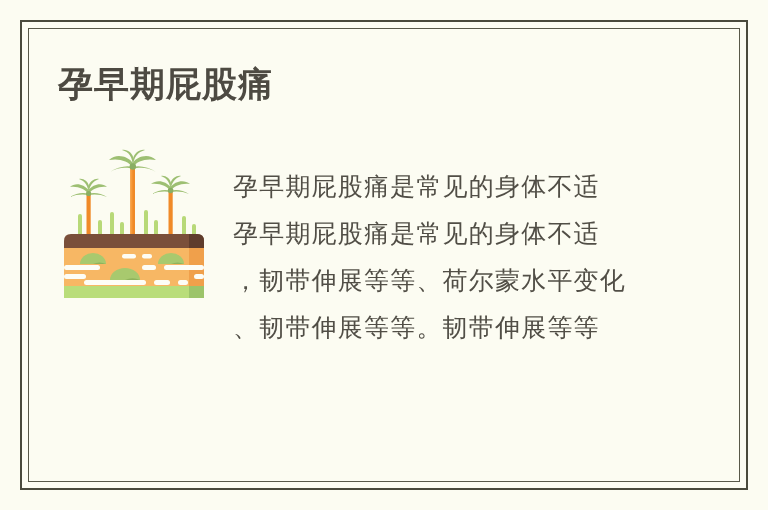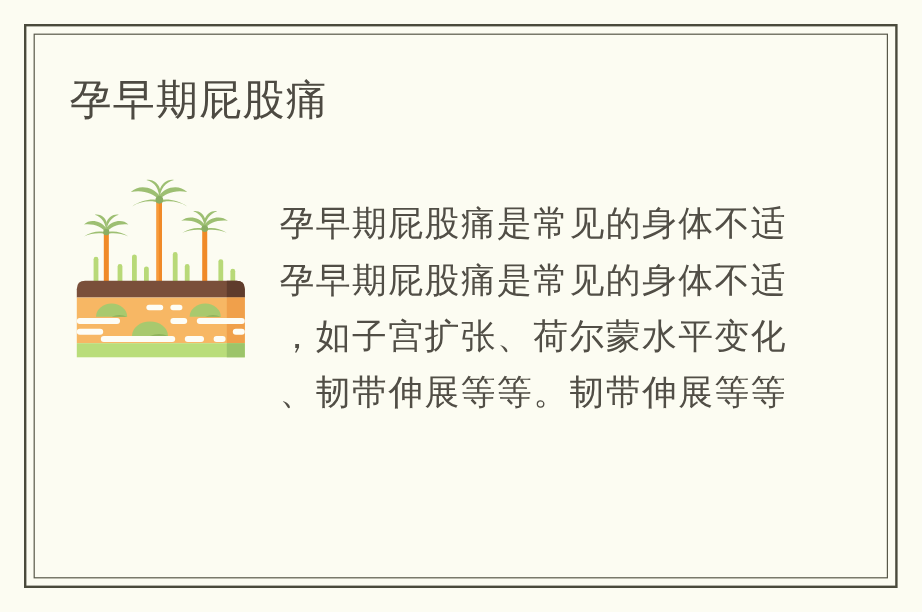--- a/index.html
+++ b/index.html
@@ -60,7 +60,7 @@
     line-height: 46px;
     letter-spacing: 1px;
     color: #4d4a42;
-    font-weight: 400;
+    font-weight: 700;
     white-space: nowrap;
     font-family: "Liberation Sans", "DejaVu Sans", sans-serif;
   }

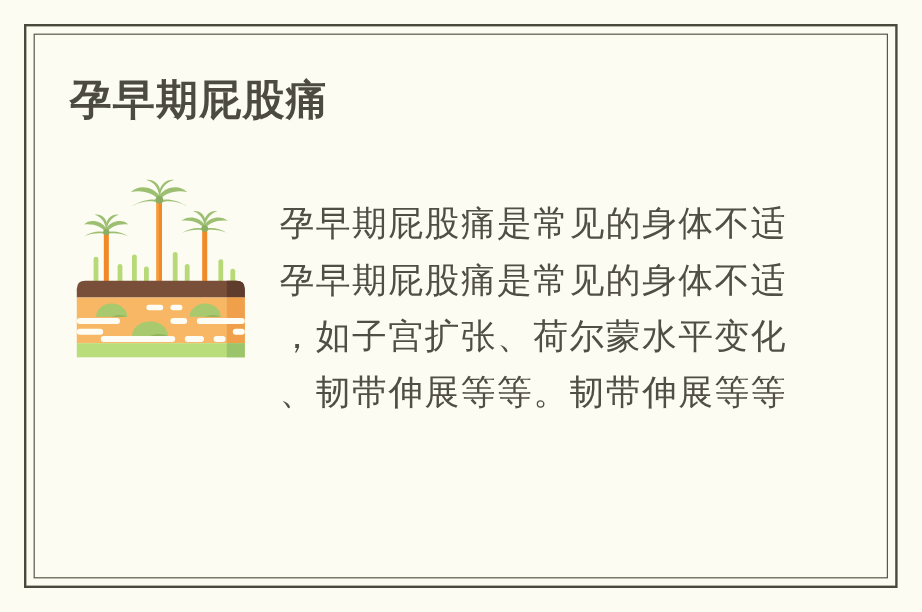--- a/index.html
+++ b/index.html
@@ -82,7 +82,7 @@
     top: 163px;
     width: 412px;
     font-family: "DejaVu Serif", "Liberation Serif", serif;
-    font-size: 29px;
+    font-size: 25px;
     line-height: 47px;
     color: #514e46;
     letter-spacing: 0.5px;

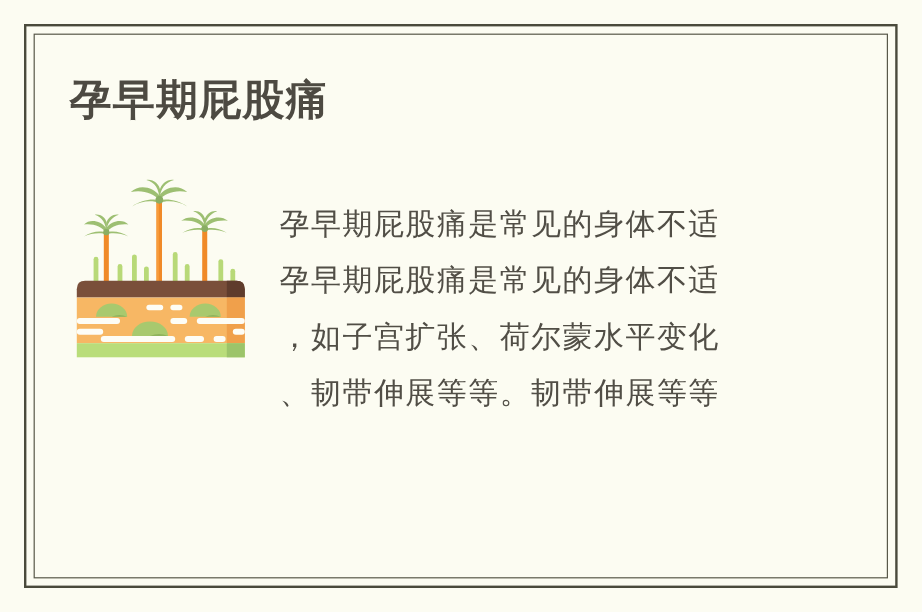--- a/index.html
+++ b/index.html
@@ -198,7 +198,7 @@
     <div class="body-copy">
       <span class="ln">孕早期屁股痛是常见的身体不适</span>
       <span class="ln">孕早期屁股痛是常见的身体不适</span>
-      <span class="ln">，如子宫扩张、荷尔蒙水平变化</span>
+      <span class="ln">，韧带伸展等等、荷尔蒙水平变化</span>
       <span class="ln">、韧带伸展等等。韧带伸展等等</span>
     </div>
 

